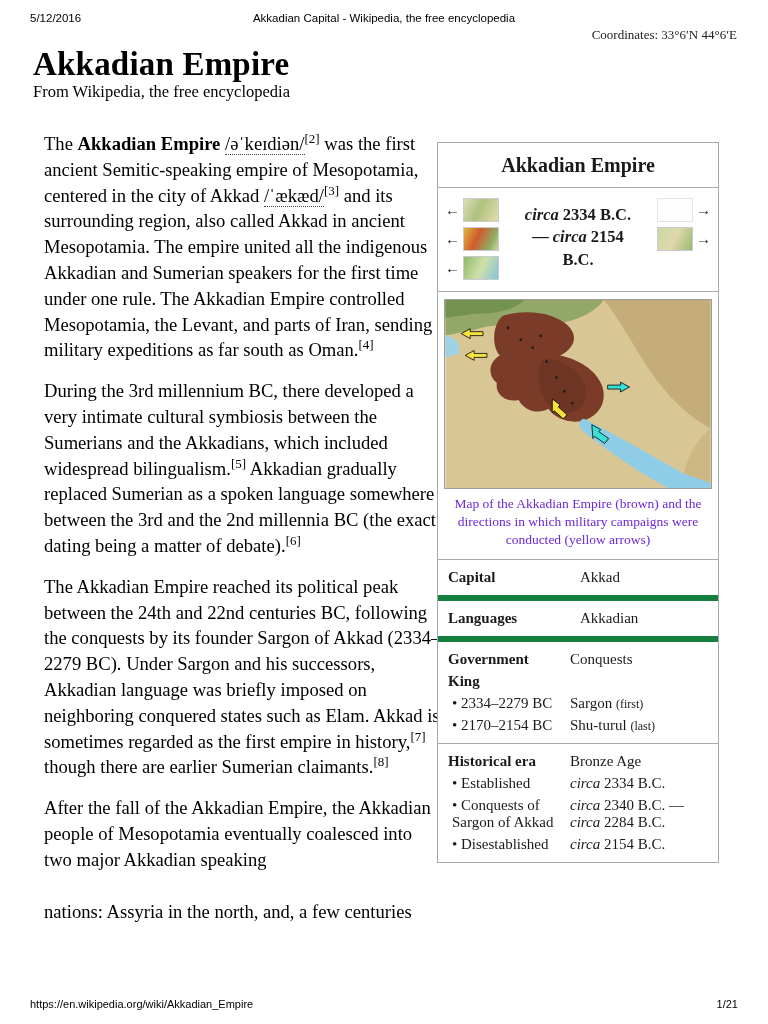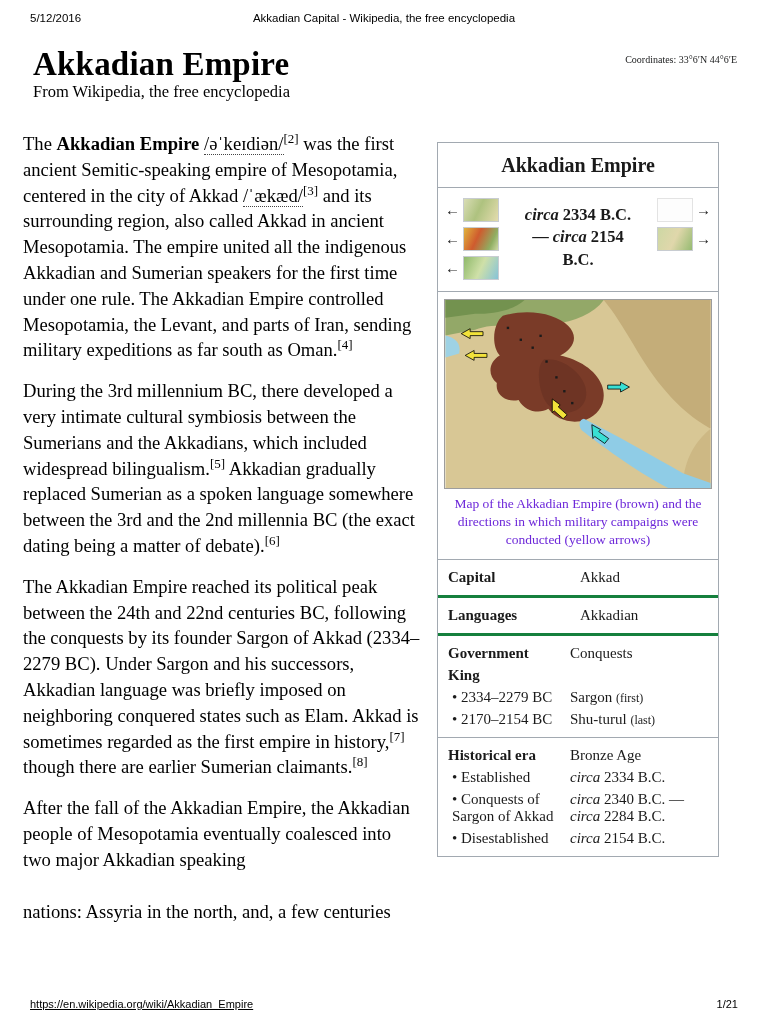--- a/index.html
+++ b/index.html
@@ -23,7 +23,7 @@
   .pf-url { position:absolute; left:0; bottom:0;text-decoration:underline; }
   .pf-page { position:absolute; right:0; bottom:0; }
   
-  .coords { position:absolute; top:54px; right:31px; font-size:10px; color:#202122; }
+  .coords { position:absolute; top:27px; right:31px; font-size:13px; color:#202122; }
   .article-title { position:absolute; left:33px; top:46px; font-size:33px; font-weight:bold; letter-spacing:0.2px; }
   .tagline { position:absolute; left:33px; top:82px; font-size:16.5px; }
   

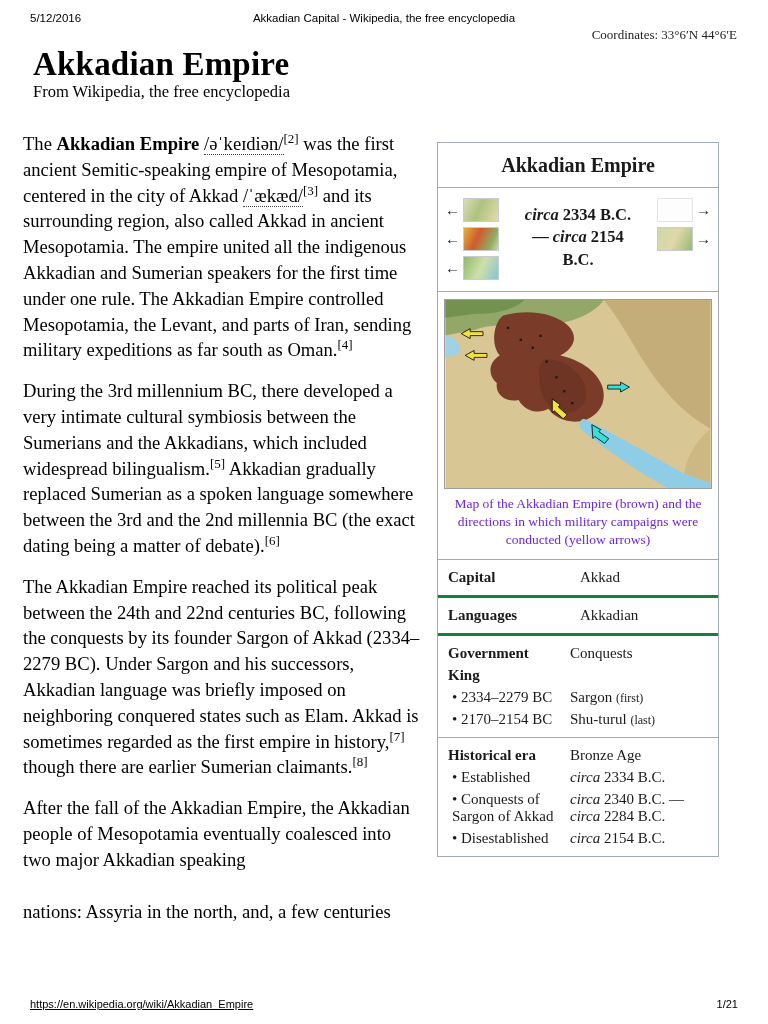--- a/index.html
+++ b/index.html
@@ -27,7 +27,7 @@
   .article-title { position:absolute; left:33px; top:46px; font-size:33px; font-weight:bold; letter-spacing:0.2px; }
   .tagline { position:absolute; left:33px; top:82px; font-size:16.5px; }
   
-  .article-body { position:absolute; left:23px; top:131px; width:399px; font-size:18.6px; line-height:25.8px; }
+  .article-body { position:absolute; left:44px; top:131px; width:399px; font-size:18.6px; line-height:25.8px; }
   .article-body p { margin-bottom:15px; }
   .article-body p.gap-before { margin-top:26px; }
   .article-body b { font-weight:bold; }

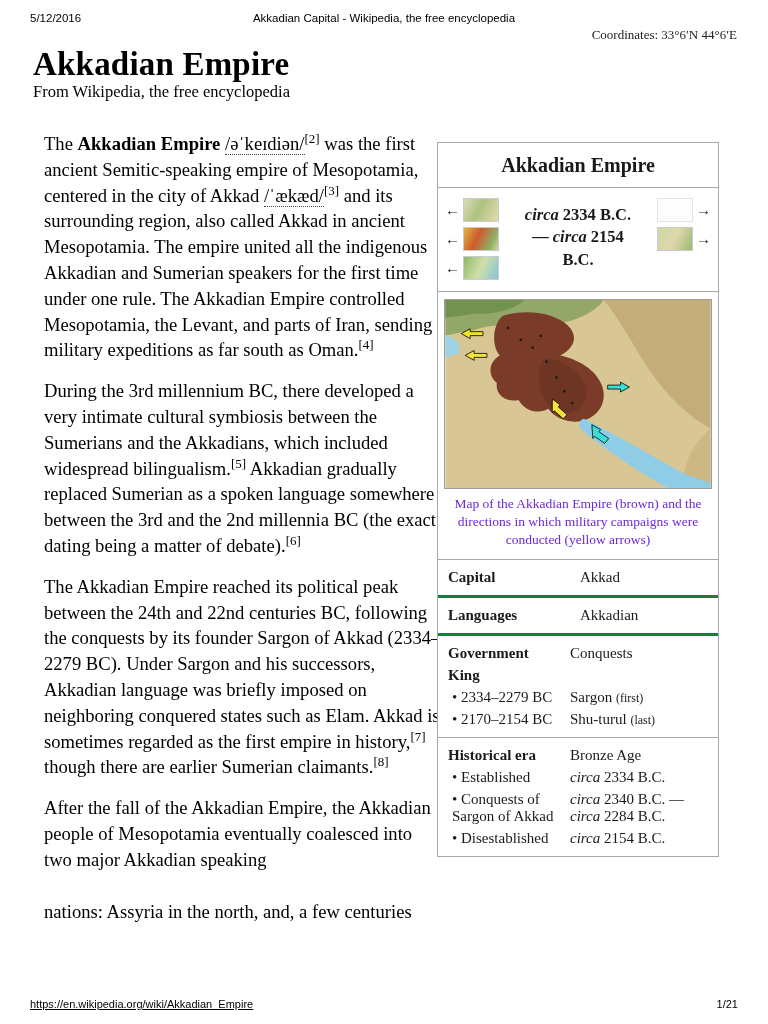--- a/index.html
+++ b/index.html
@@ -53,7 +53,7 @@
   .ib-mapsec { padding:7px 6px 0; border-bottom:1px solid #a2a9b1; }
   .map-svg { width:268px; height:190px; display:block; border:1px solid #9d9d9d; }
   .ib-caption { font-size:13.5px; line-height:1.32; text-align:center; color:#6d28d9; padding:6px 6px 11px; }
-  .ib-row { display:grid; grid-template-columns:132px 1fr; padding:9px 10px; border-bottom:3px solid #15803d; }
+  .ib-row { display:grid; grid-template-columns:132px 1fr; padding:9px 10px; border-bottom:6px solid #15803d; }
   .ib-section { padding:9px 10px; border-bottom:1px solid #a2a9b1; }
   .ib-section.last { border-bottom:none; }
   .ib-srow { display:grid; grid-template-columns:122px 1fr; margin-bottom:5px; }

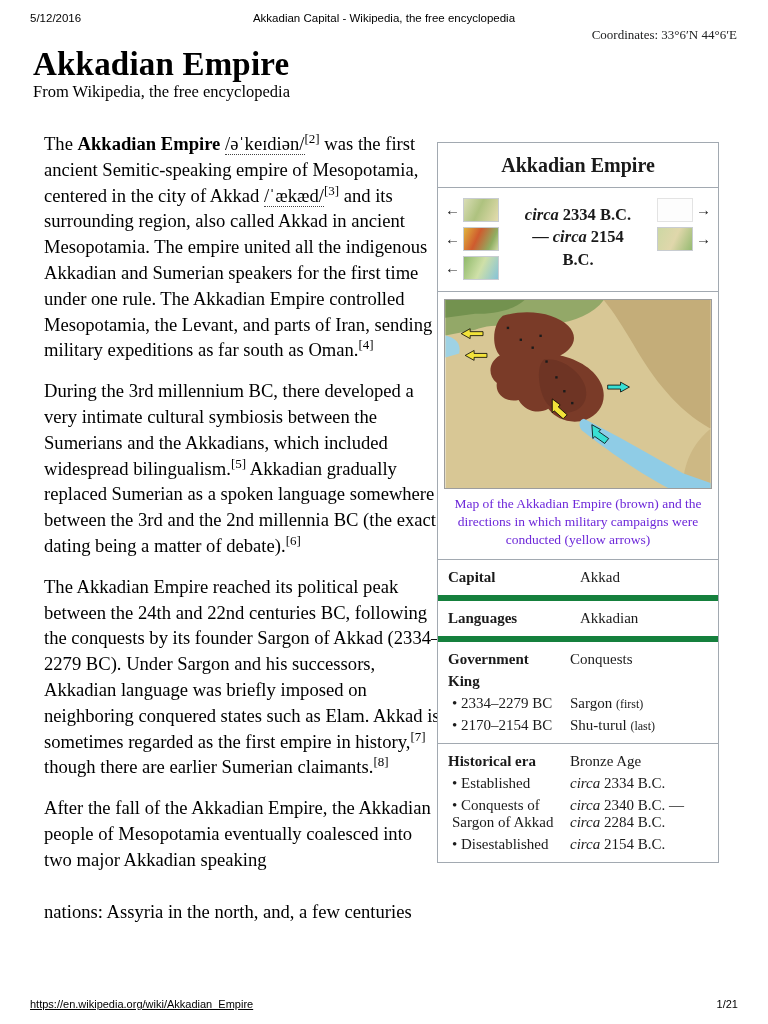--- a/index.html
+++ b/index.html
@@ -20,7 +20,7 @@
     position:absolute; bottom:14px; left:30px; right:30px; height:14px;
     font-family:"Liberation Sans", sans-serif; font-size:11px; color:#000;
   }
-  .pf-url { position:absolute; left:0; bottom:0;text-decoration:underline; }
+  .pf-url { position:absolute; left:0; bottom:0; }
   .pf-page { position:absolute; right:0; bottom:0; }
   
   .coords { position:absolute; top:27px; right:31px; font-size:13px; color:#202122; }

